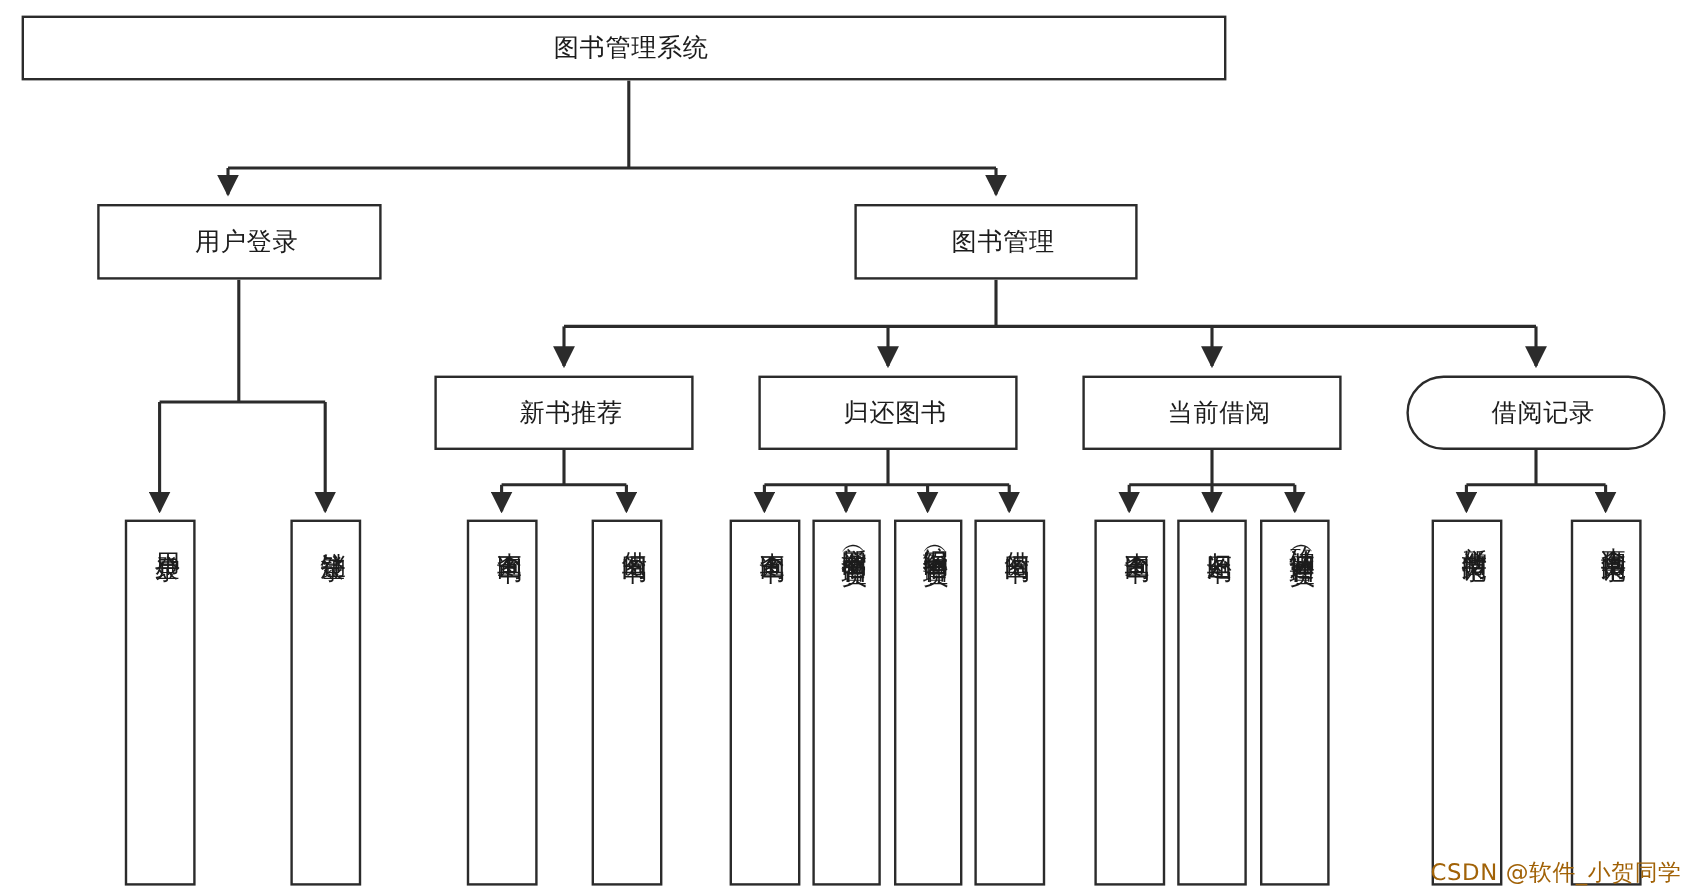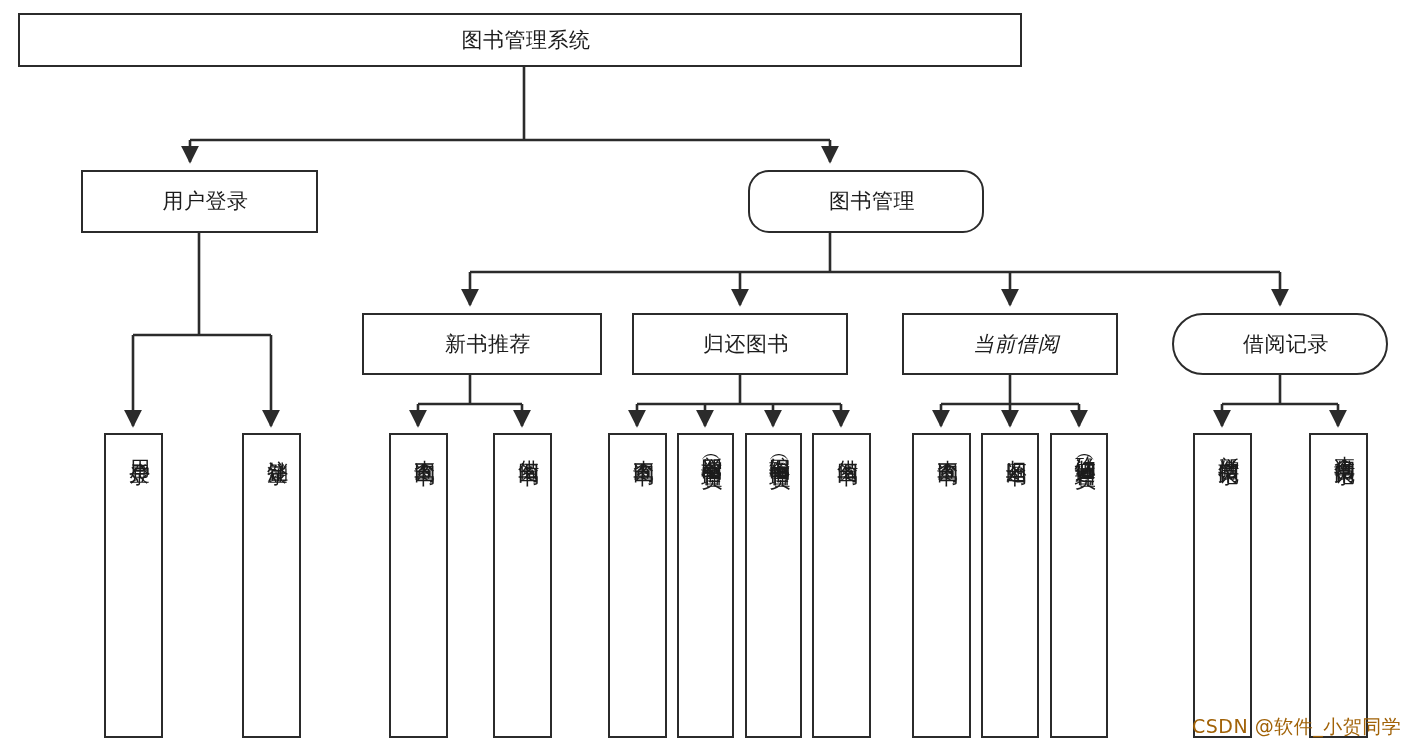--- a/index.html
+++ b/index.html
@@ -132,7 +132,7 @@
   <div class="node horiz" style="left:81px; top:170px; width:237px; height:63px;">
     <span class="label">用户登录</span>
   </div>
-  <div class="node horiz" style="left:748px; top:170px; width:236px; height:63px;border-radius:21px;">
+  <div class="node horiz" style="left:712px; top:170px; width:236px; height:63px;">
     <span class="label">图书管理</span>
   </div>
 

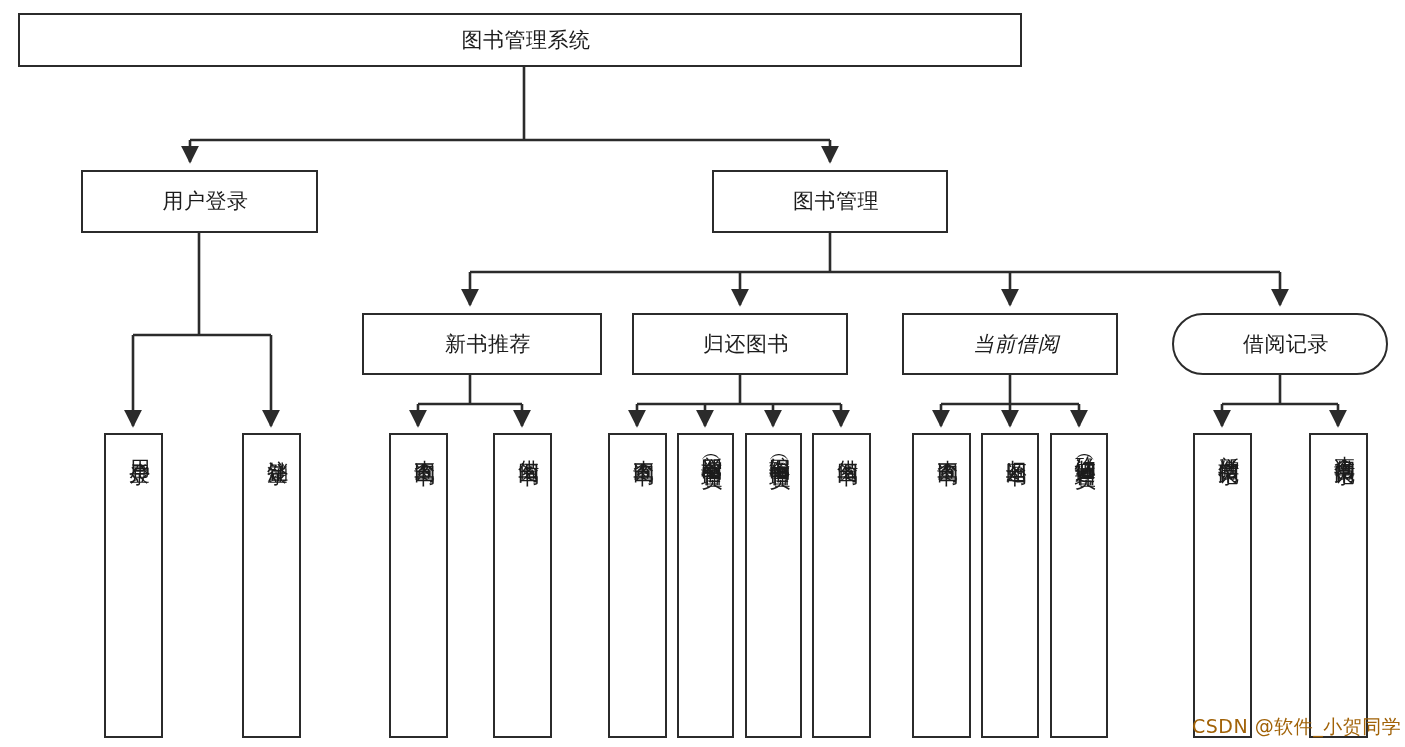--- a/index.html
+++ b/index.html
@@ -136,7 +136,7 @@
     <span class="label">图书管理</span>
   </div>
 
-  <div class="node horiz" style="left:362px; top:313px; width:240px; height:62px;">
+  <div class="node horiz" style="left:362px; top:313px; width:216px; height:62px;">
     <span class="label">新书推荐</span>
   </div>
   <div class="node horiz" style="left:632px; top:313px; width:216px; height:62px;">

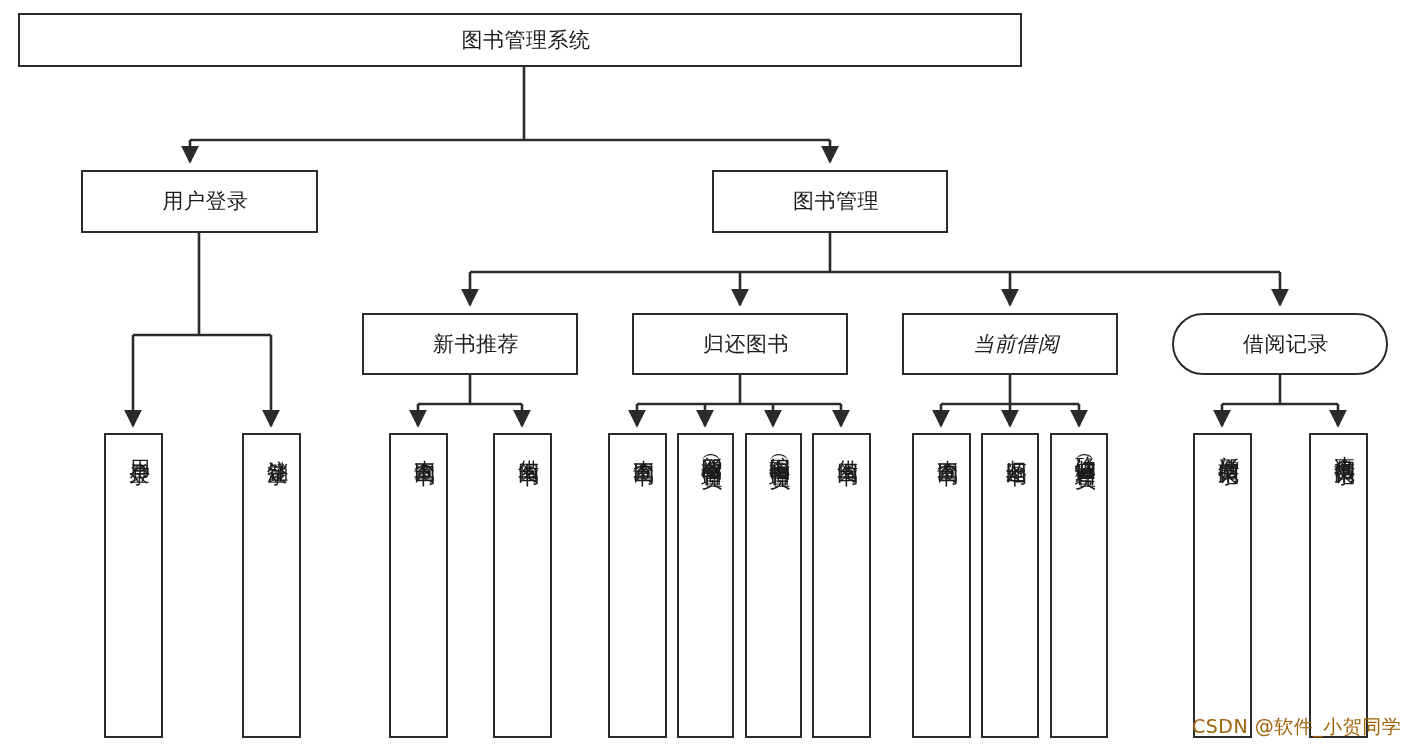--- a/index.html
+++ b/index.html
@@ -142,7 +142,7 @@
   <div class="node horiz" style="left:632px; top:313px; width:216px; height:62px;">
     <span class="label">归还图书</span>
   </div>
-  <div class="node horiz" style="left:902px; top:313px; width:216px; height:62px;font-style:italic;">
+  <div class="node horiz" style="left:902px; top:313px; width:216px; height:62px;">
     <span class="label">当前借阅</span>
   </div>
   <div class="node horiz" style="left:1172px; top:313px; width:216px; height:62px;border-radius:31px;">

